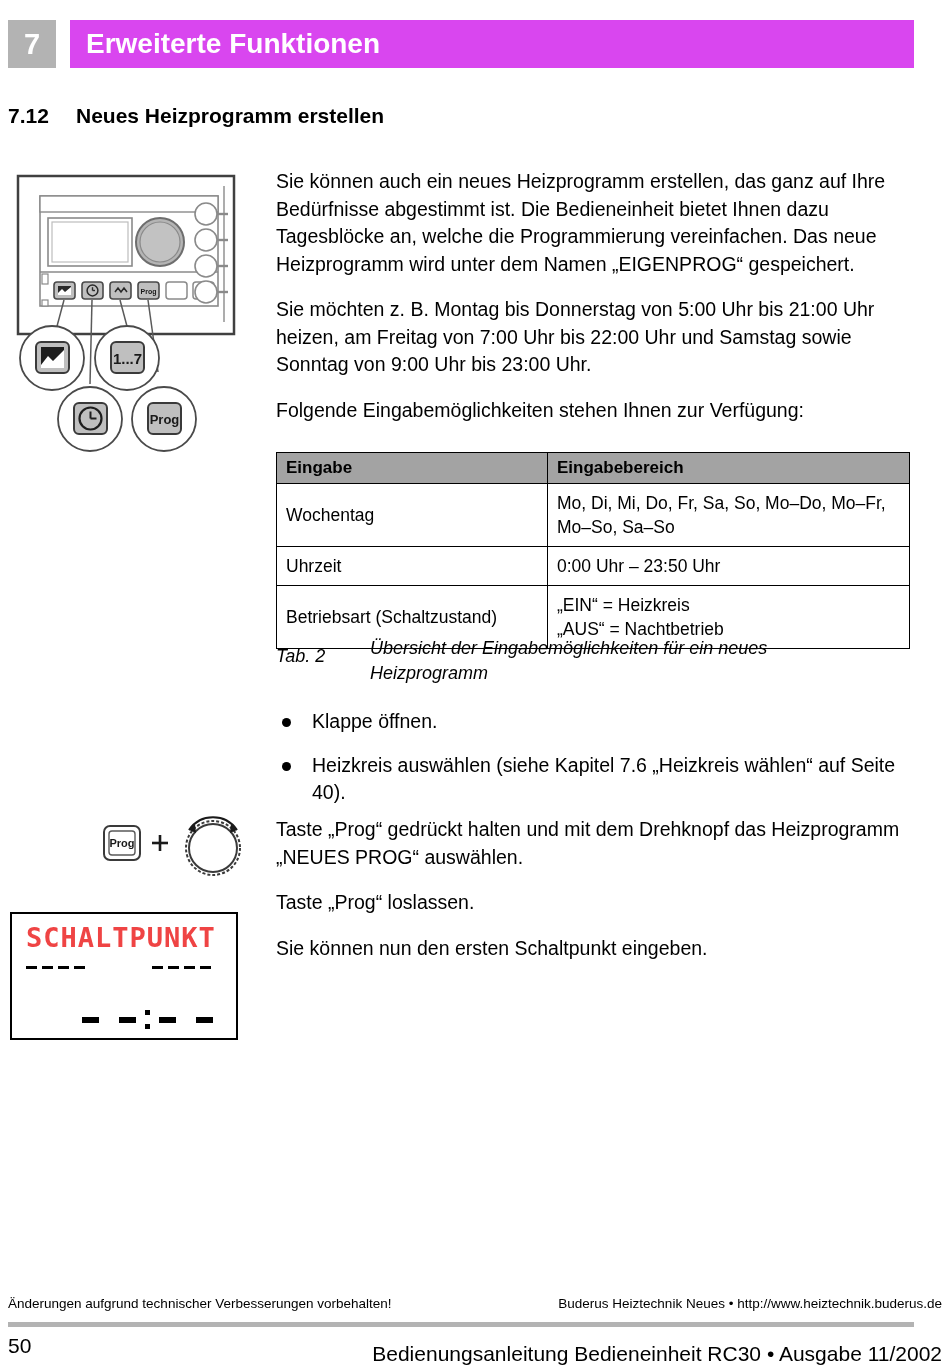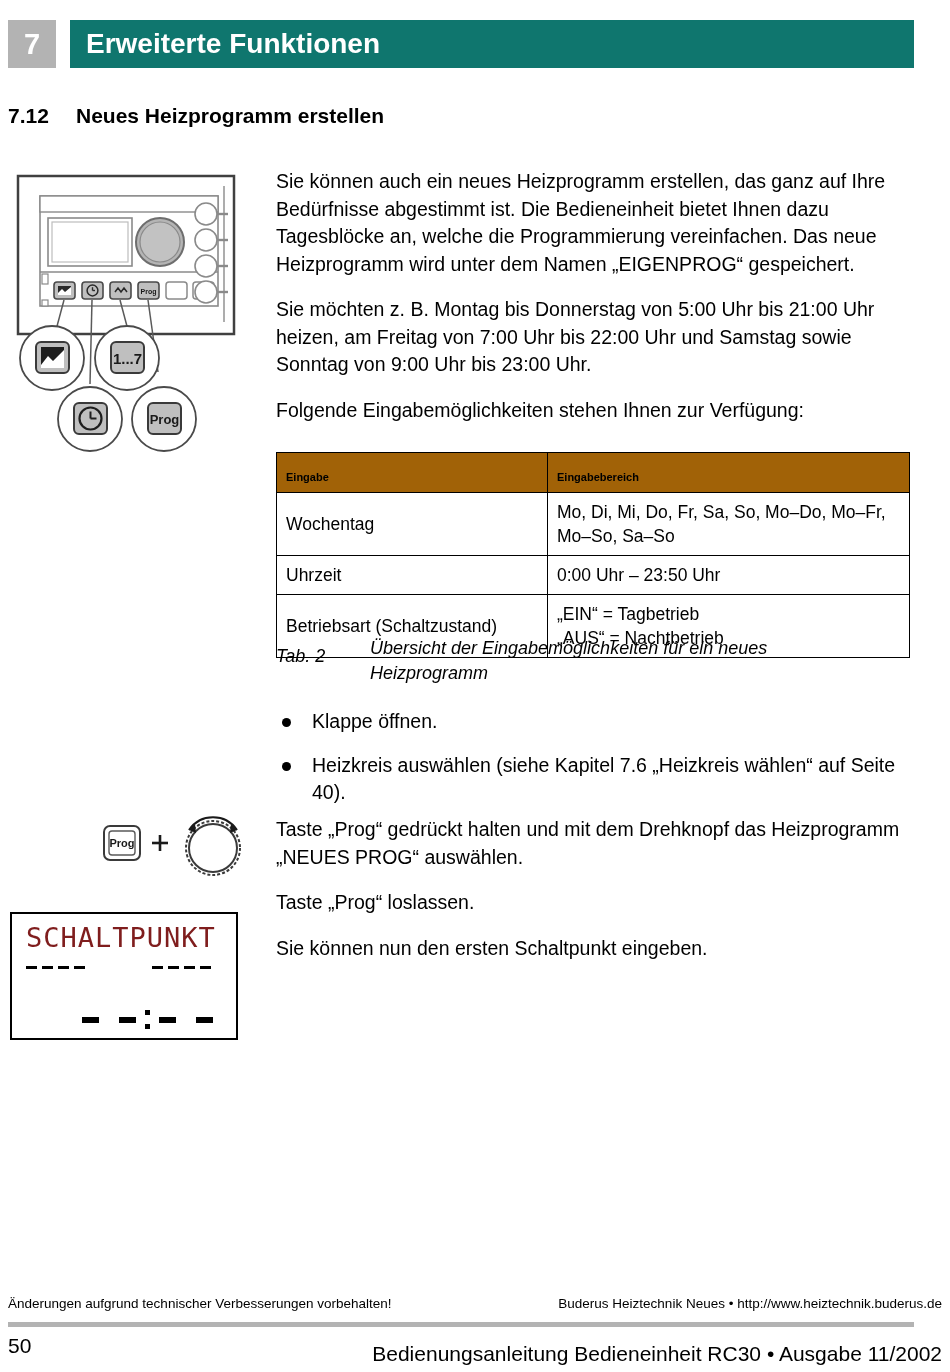--- a/index.html
+++ b/index.html
@@ -46,7 +46,7 @@
     top: 0;
     right: 0;
     height: 48px;
-    background: #0f766e;
+    background: #d946ef;
     color: #ffffff;
     font-size: 28px;
     font-weight: bold;

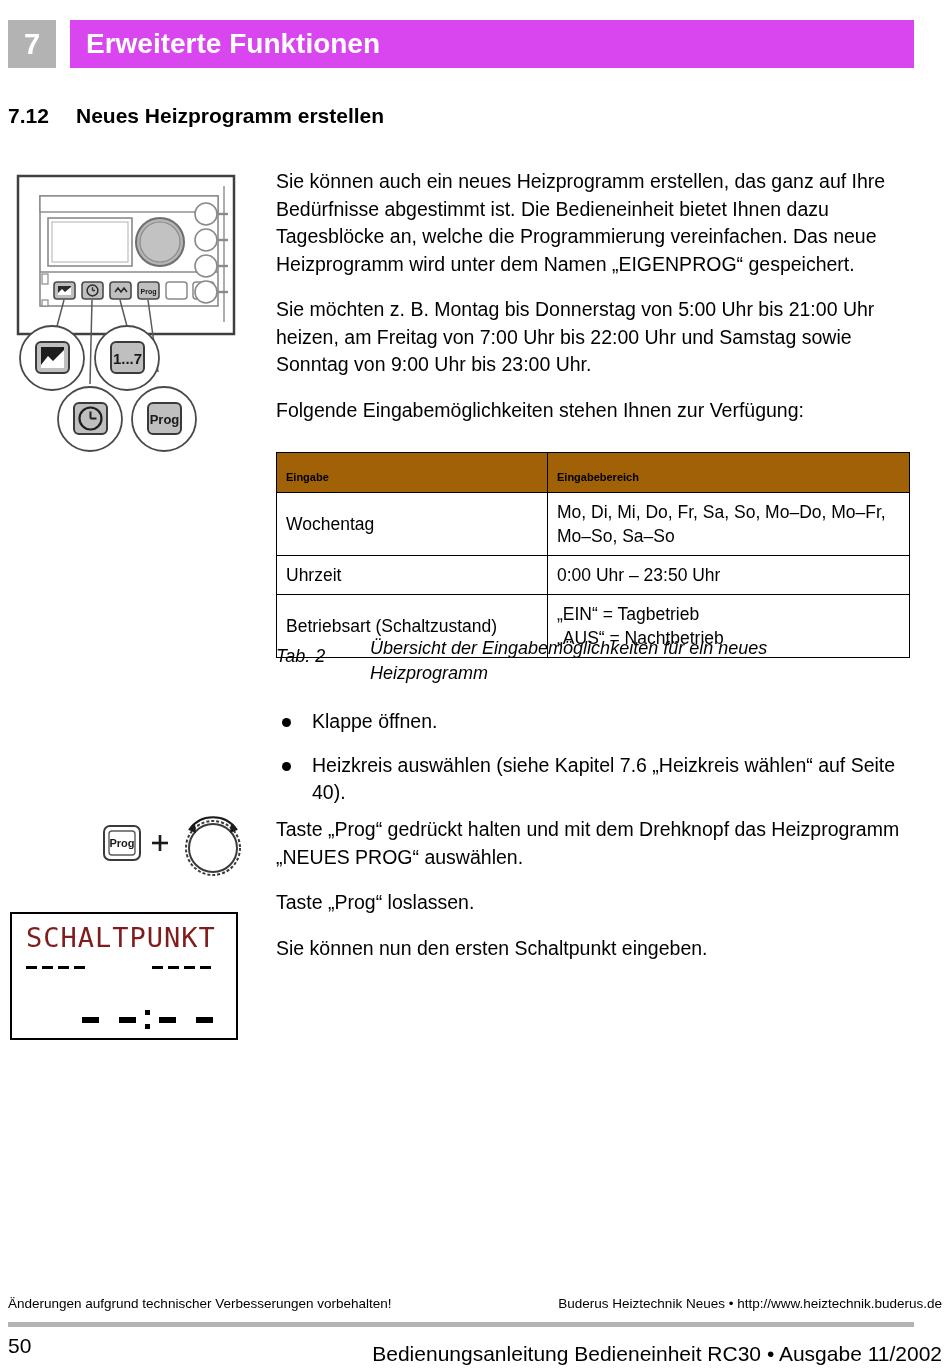--- a/index.html
+++ b/index.html
@@ -103,10 +103,10 @@
     line-height: 24px;
   }
   .data-table thead th {
-    background: #a16207;
+    background: #a3a3a3;
     font-weight: bold;
-    font-size: 11px;
-    padding-top: 14px;
+    font-size: 17px;
+    padding-top: 5px;
     padding-bottom: 5px;
     line-height: 20px;
   }

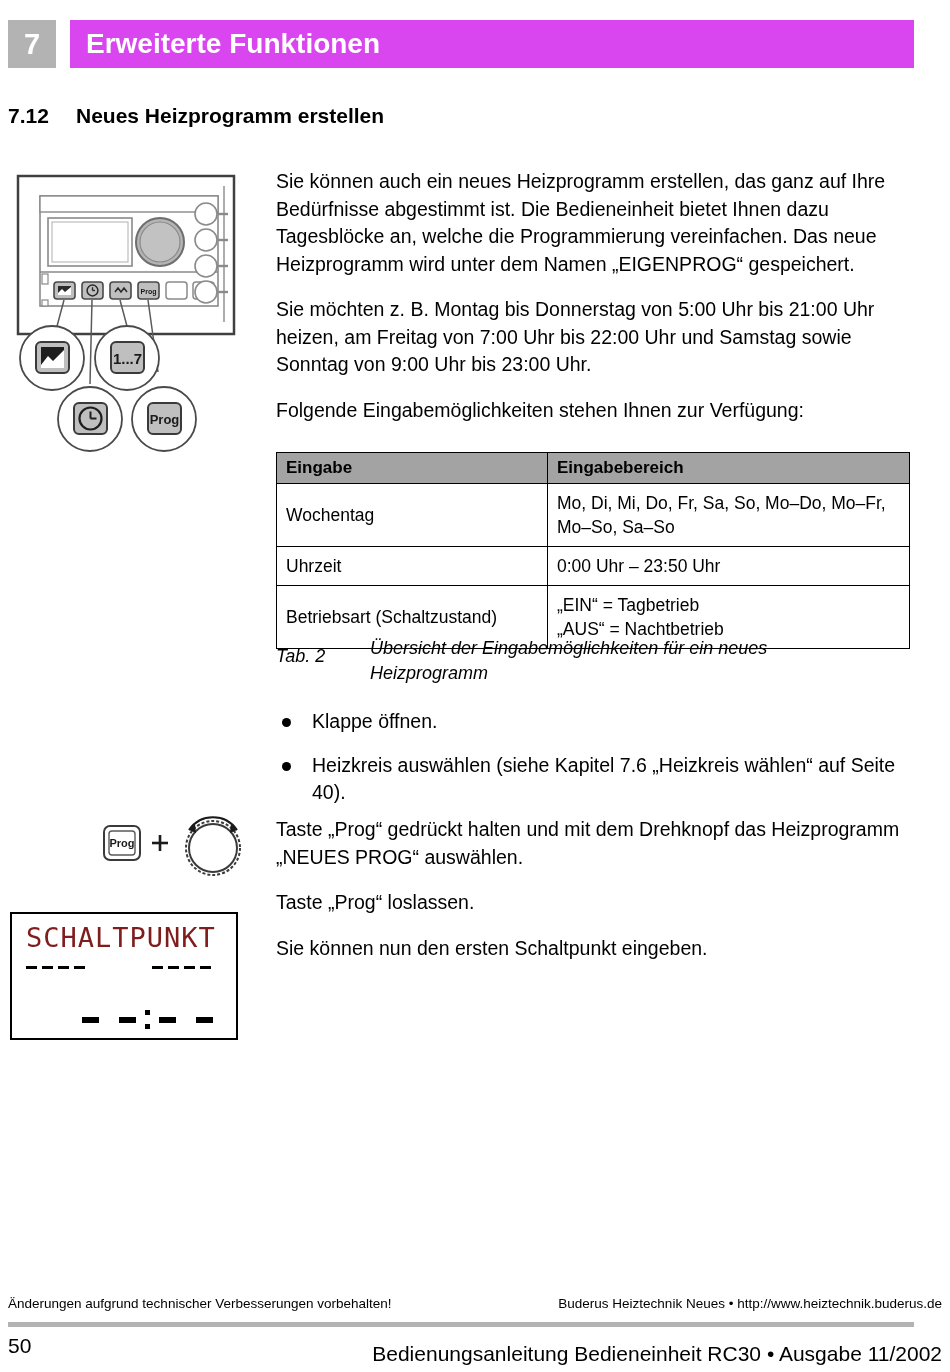--- a/index.html
+++ b/index.html
@@ -433,7 +433,7 @@
     <tr>
       <td>Betriebsart (Schaltzustand)</td>
       <td>
-        <div>„EIN“ = Tagbetrieb</div>
+        <div>„EIN“ = Heizkreis</div>
         <div>„AUS“ = Nachtbetrieb</div>
       </td>
     </tr>

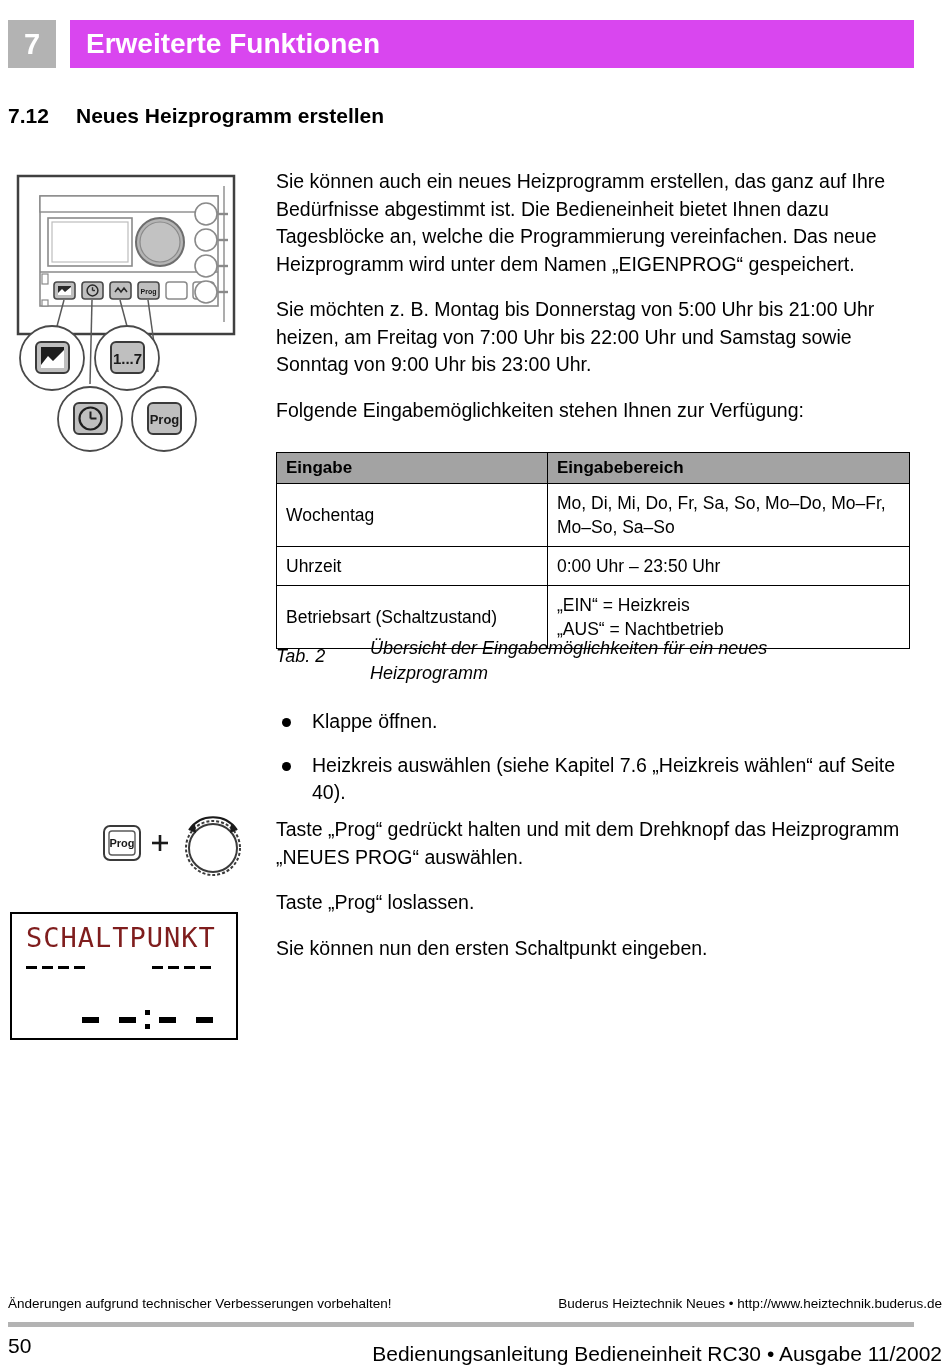--- a/index.html
+++ b/index.html
@@ -203,8 +203,8 @@
     font-size: 27px;
     letter-spacing: 1px;
     font-family: "DejaVu Sans Mono", monospace;
-    font-weight: normal;
-    color: #7f1d1d;
+    font-weight: bold;
+    color: #ef4444;
   }
   .lcd-dashrow {
     position: absolute;

